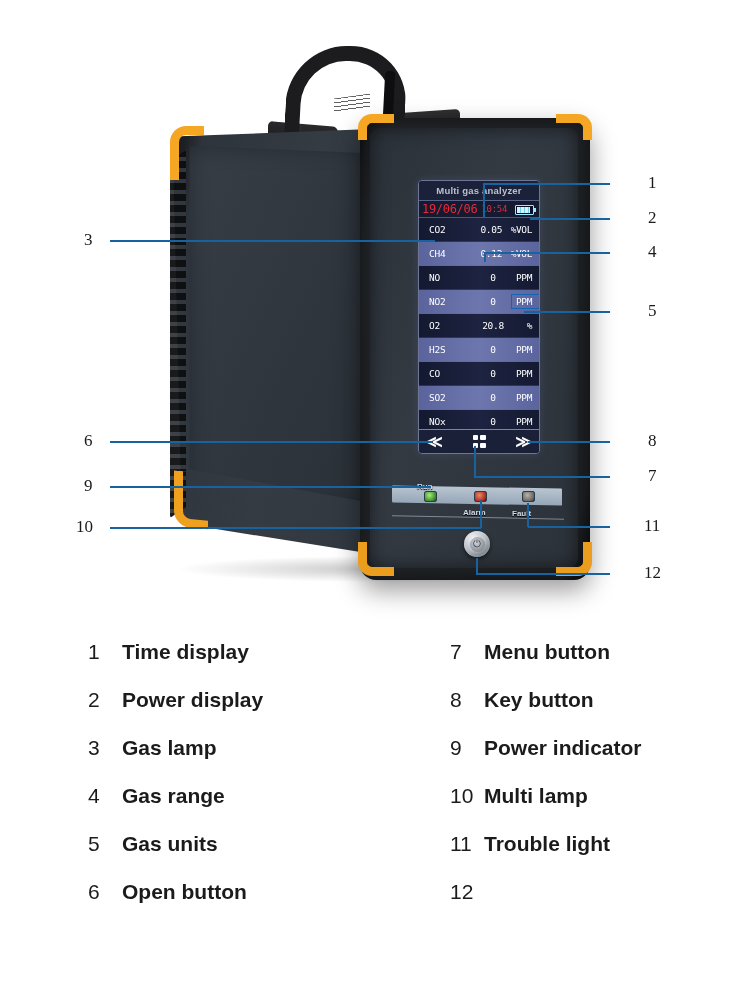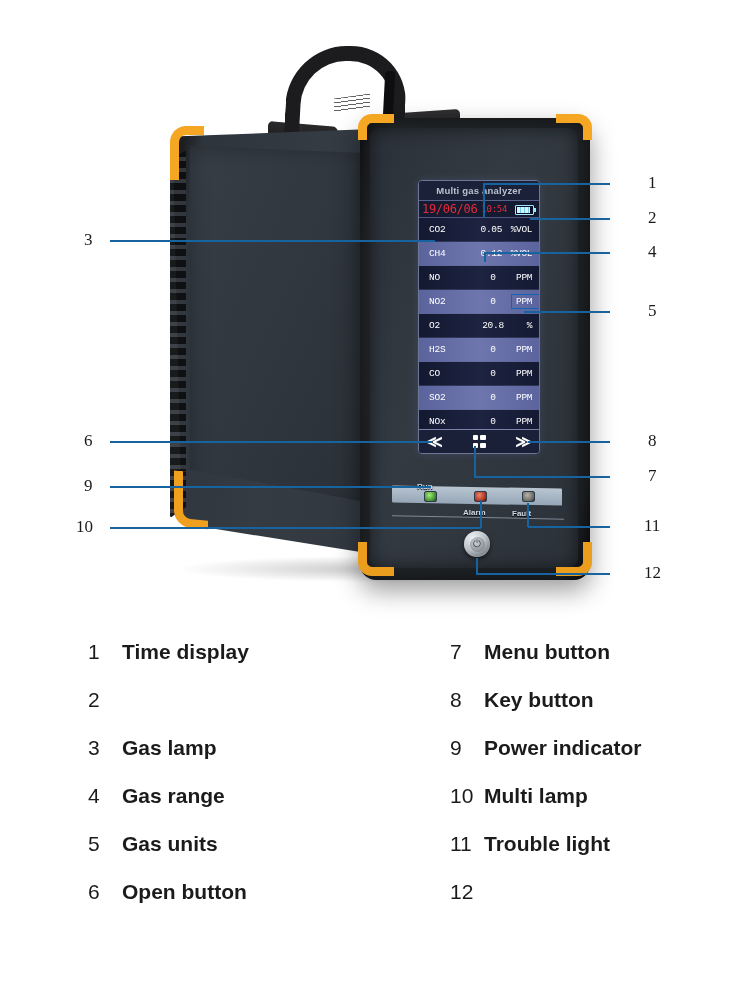--- a/index.html
+++ b/index.html
@@ -146,7 +146,7 @@
   .batt-fill{position:absolute;left:1px;top:1px;bottom:1px;width:13px;
     background:repeating-linear-gradient(to right,#cdf4ff 0 3px,#79c8e8 3px 4px);}
 
-  .rows{display:block;font-family:Liberation Mono, monospace;}
+  .rows{display:block;}
   .grow{
     height:23px;display:flex;align-items:center;
     font-size:9.5px;color:#ffffff;

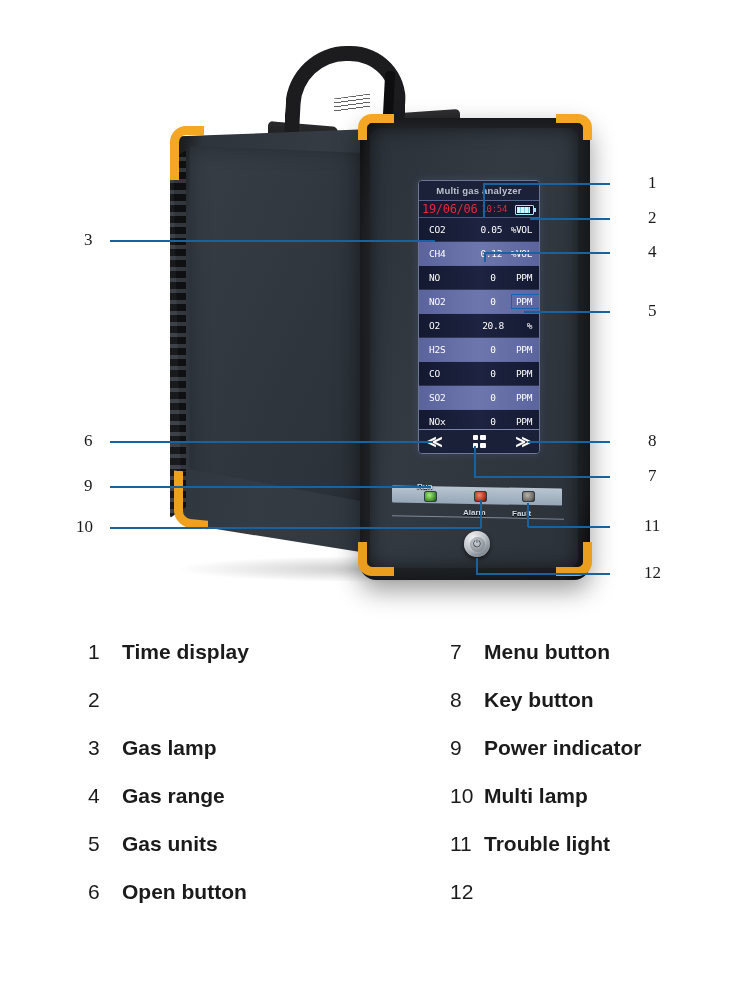--- a/index.html
+++ b/index.html
@@ -393,6 +393,7 @@
       </div>
       <div class="litem">
         <span class="lnum">2</span>
+        <span class="ltext">Power display</span>
       </div>
       <div class="litem">
         <span class="lnum">3</span>

